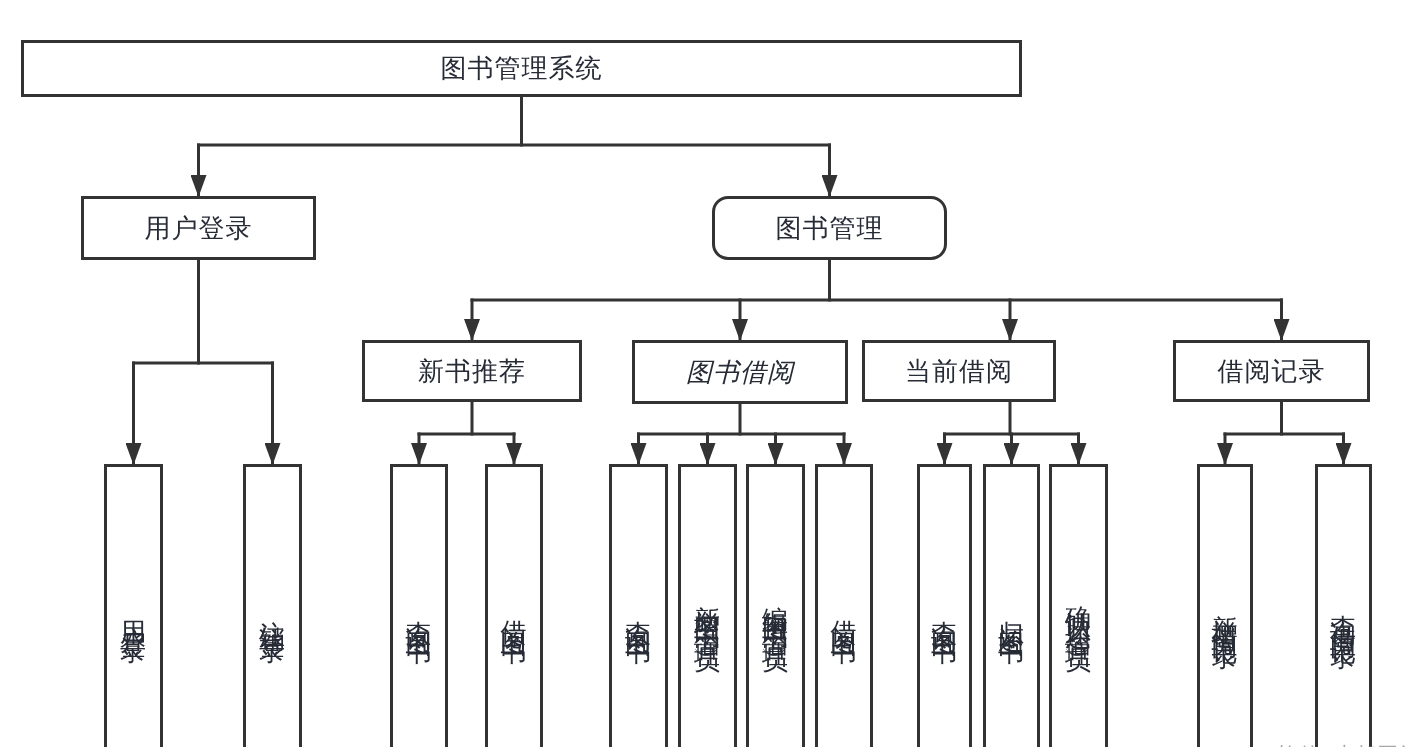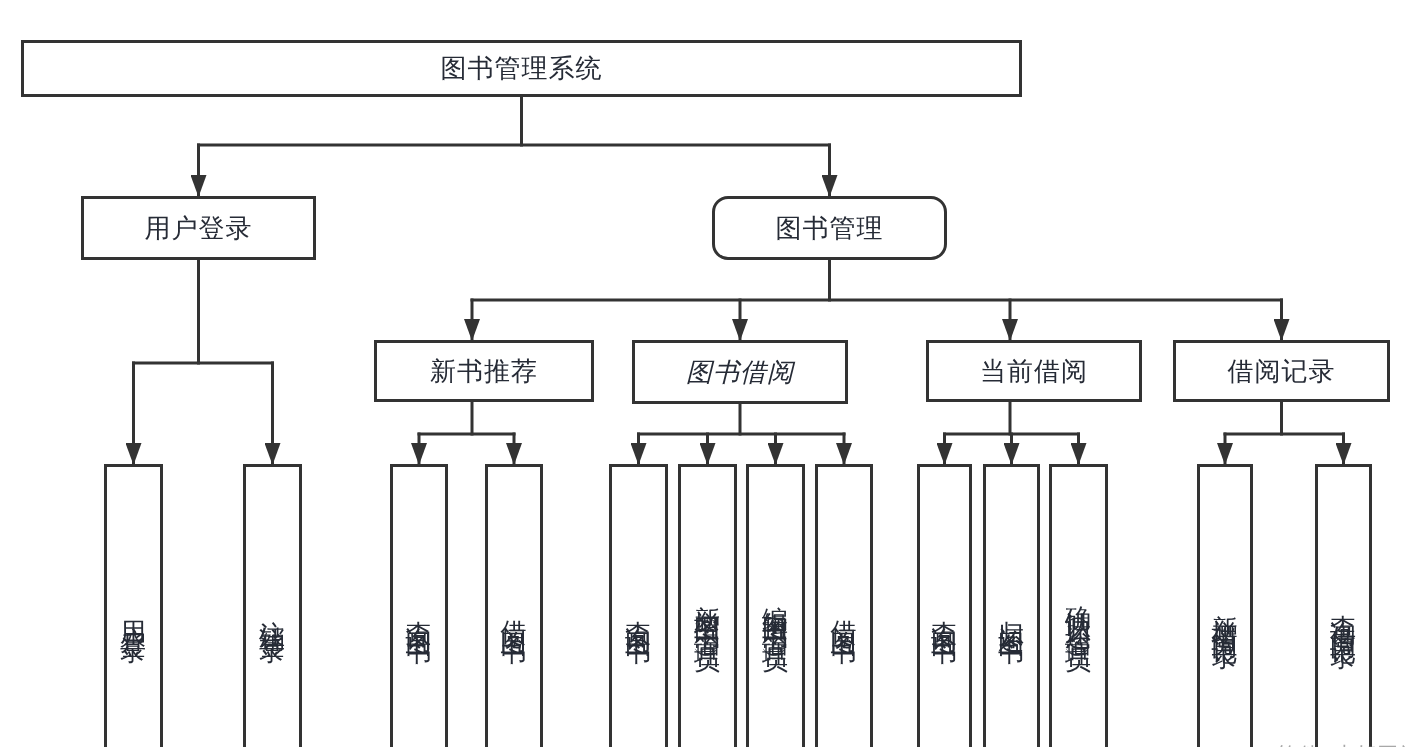--- a/index.html
+++ b/index.html
@@ -104,7 +104,7 @@
   <div class="box" style="left:81px;top:169px;width:235px;height:64px;">用户登录</div>
   <div class="box" style="left:712px;top:169px;width:235px;height:64px;border-radius:16px;">图书管理</div>
 
-  <div class="box" style="left:374px;top:313px;width:220px;height:62px;">新书推荐</div>
+  <div class="box" style="left:362px;top:313px;width:220px;height:62px;">新书推荐</div>
   <div class="box" style="left:632px;top:313px;width:216px;height:64px;font-style:italic;">图书借阅</div>
   <div class="box" style="left:926px;top:313px;width:216px;height:62px;">当前借阅</div>
   <div class="box" style="left:1173px;top:313px;width:217px;height:62px;">借阅记录</div>

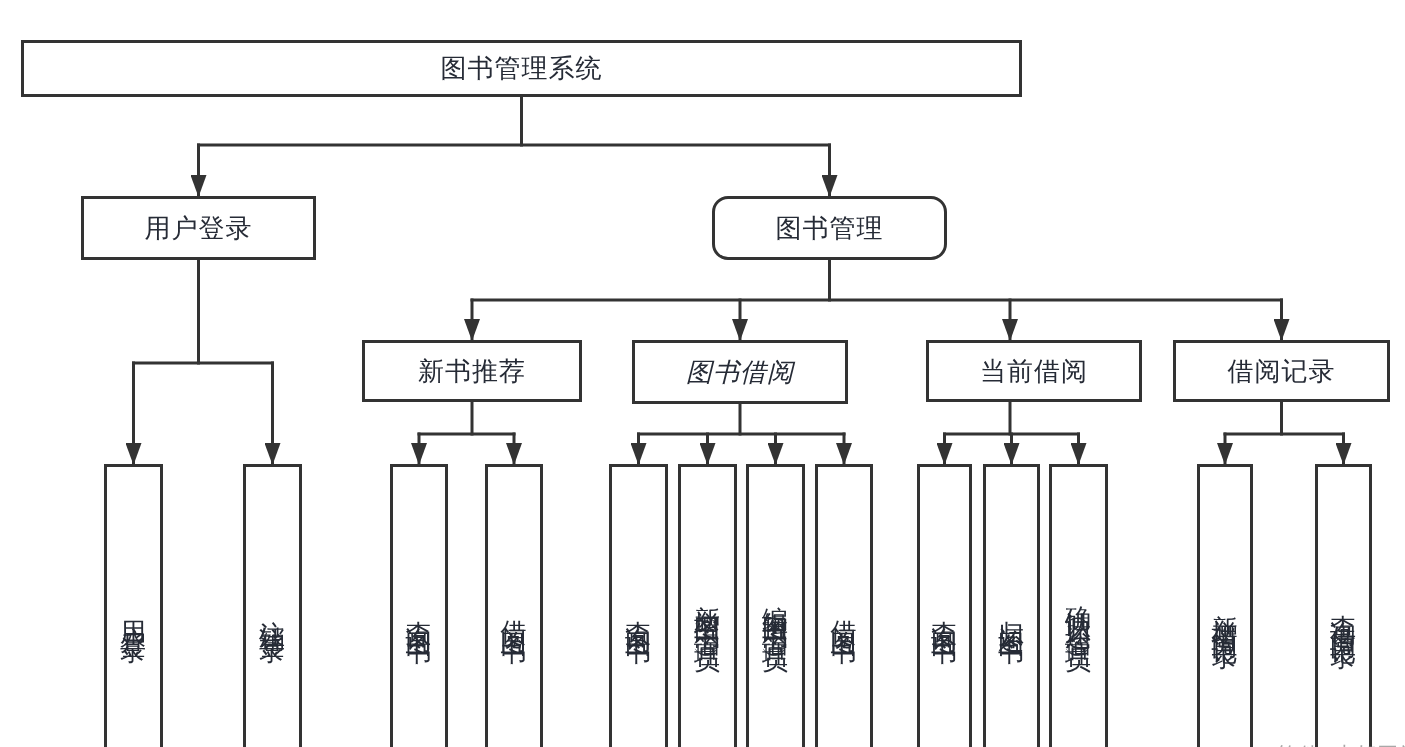--- a/index.html
+++ b/index.html
@@ -106,7 +106,7 @@
 
   <div class="box" style="left:362px;top:313px;width:220px;height:62px;">新书推荐</div>
   <div class="box" style="left:632px;top:313px;width:216px;height:64px;font-style:italic;">图书借阅</div>
-  <div class="box" style="left:926px;top:313px;width:216px;height:62px;">当前借阅</div>
+  <div class="box" style="left:862px;top:313px;width:194px;height:62px;">当前借阅</div>
   <div class="box" style="left:1173px;top:313px;width:217px;height:62px;">借阅记录</div>
 
   <div class="vbox" style="left:104px;top:437px;width:59px;height:296px;">

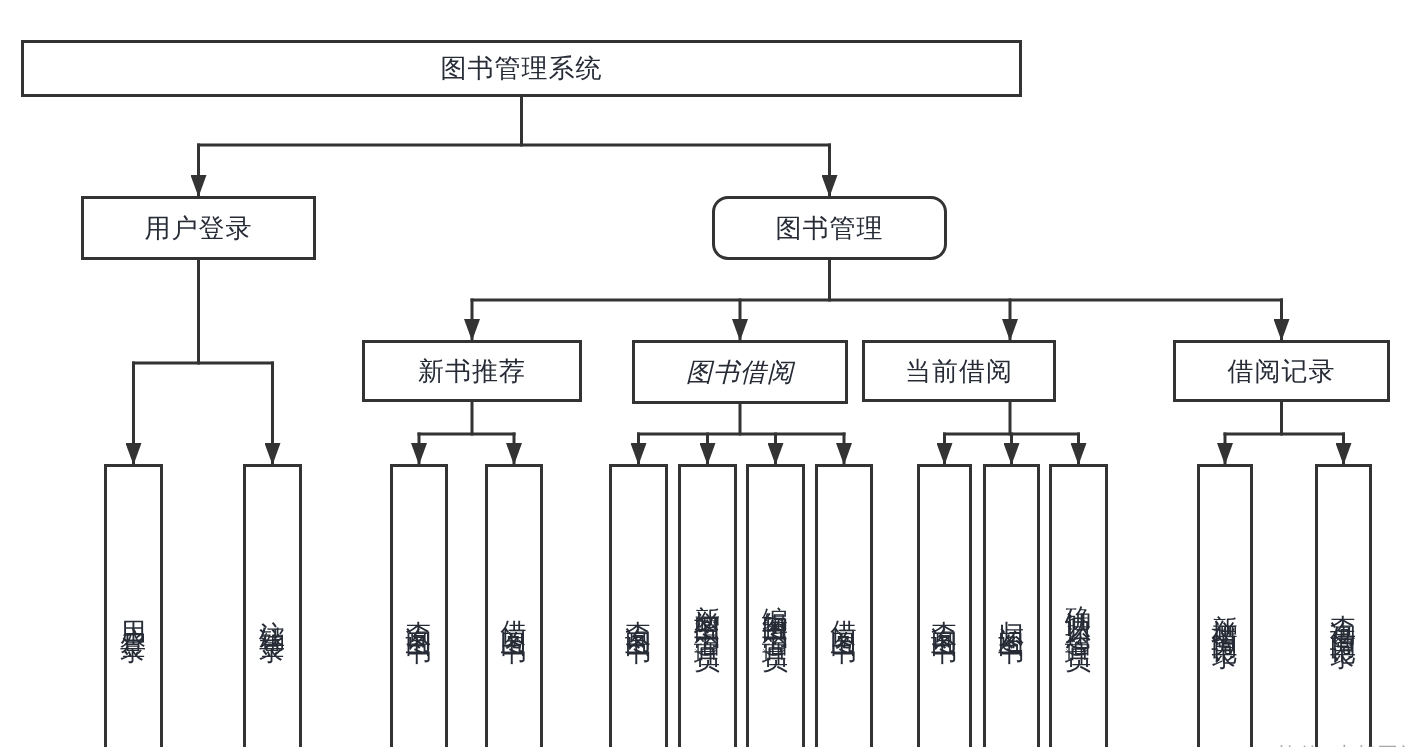--- a/index.html
+++ b/index.html
@@ -107,7 +107,7 @@
   <div class="box" style="left:362px;top:313px;width:220px;height:62px;">新书推荐</div>
   <div class="box" style="left:632px;top:313px;width:216px;height:64px;font-style:italic;">图书借阅</div>
   <div class="box" style="left:862px;top:313px;width:194px;height:62px;">当前借阅</div>
-  <div class="box" style="left:1173px;top:313px;width:217px;height:62px;">借阅记录</div>
+  <div class="box" style="left:1173px;top:313px;width:197px;height:62px;">借阅记录</div>
 
   <div class="vbox" style="left:104px;top:437px;width:59px;height:296px;">
     <span class="vtext">用户登录</span>

